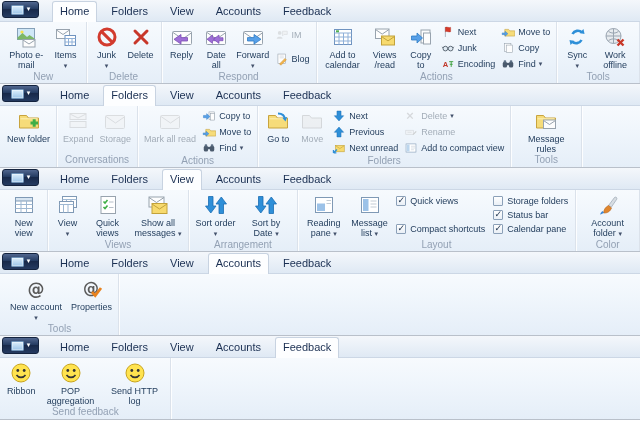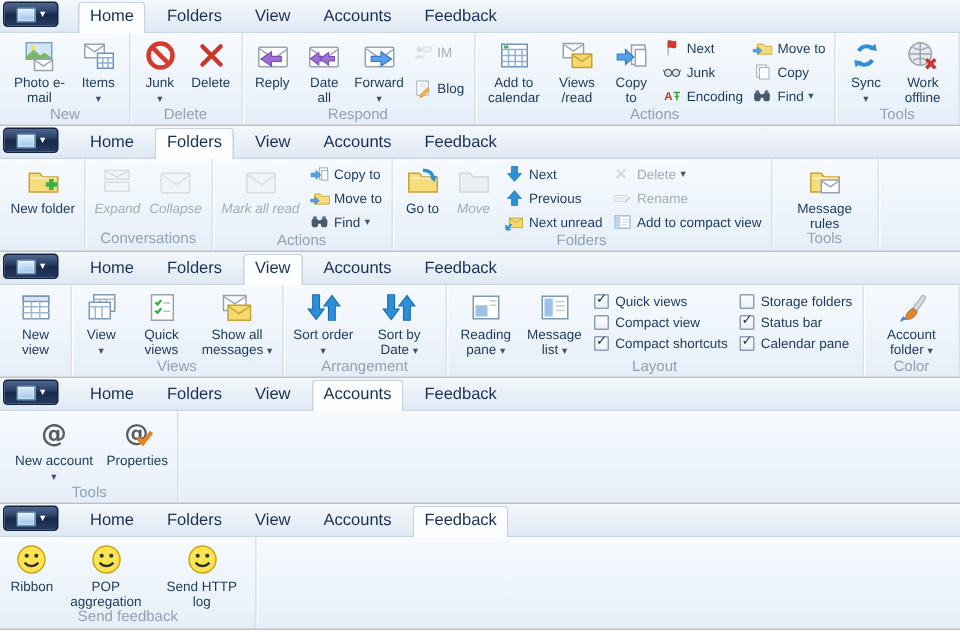--- a/index.html
+++ b/index.html
@@ -57,7 +57,7 @@
     display:flex;align-items:center;justify-content:center;
     font-size:9px;line-height:9px;color:#223650;font-family:"DejaVu Sans",sans-serif;
   }
-  .disabled .blabel{color:#a3adb8;font-style:italic;}
+  .disabled .blabel{color:#a3adb8;}
   .sbtn.disabled{color:#a3adb8;}
   .disabled .icon,.sbtn.disabled .icon{opacity:.45;filter:grayscale(.9);}
 </style>

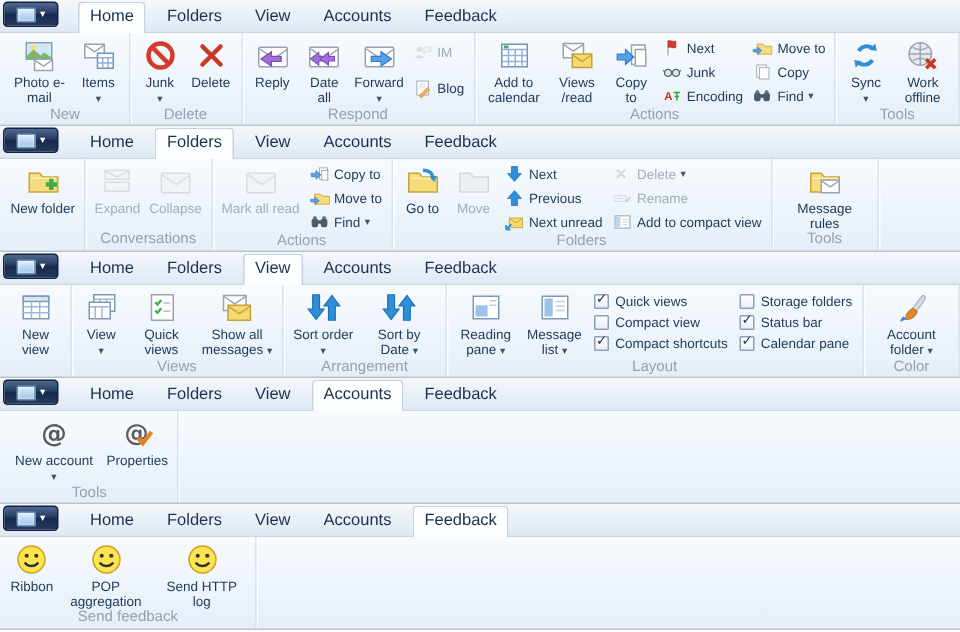--- a/index.html
+++ b/index.html
@@ -360,7 +360,7 @@
                   <path d="M3 7.5 l9.5 6.5 9.5-6.5" fill="none" stroke="#b6bfc9"></path>
                 </svg>
               </span>
-              <div class="blabel"><span>Collapse</span></div>
+              <div class="blabel"><span>Storage</span></div>
             </div>
           </div>
           <div class="glabel">Conversations</div>

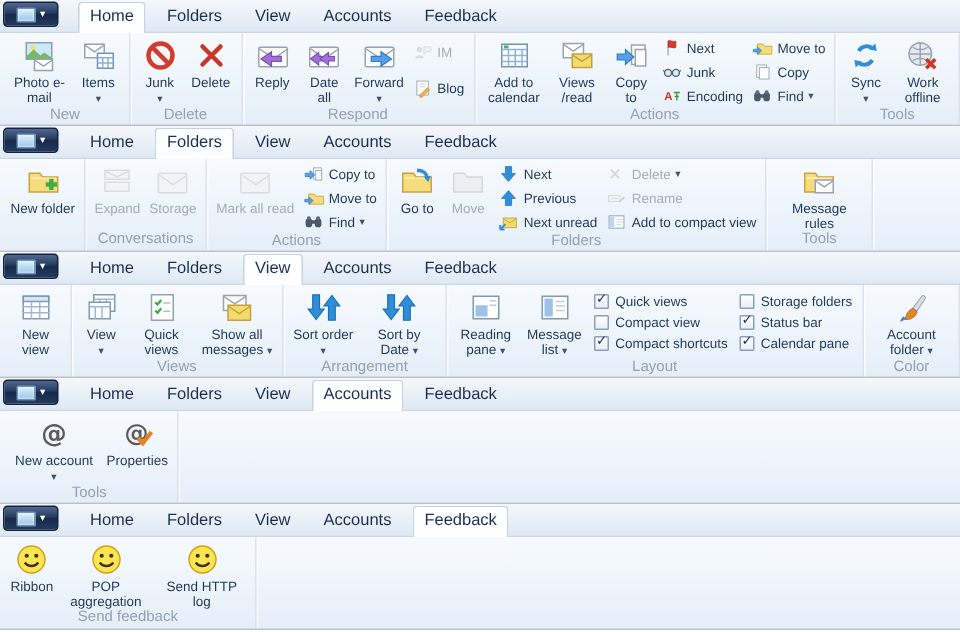--- a/index.html
+++ b/index.html
@@ -632,10 +632,6 @@
                 <span class="clabel">Quick views</span>
               </div>
               <div class="crow">
-                <span class="cbox"></span>
-                <span class="clabel">Compact view</span>
-              </div>
-              <div class="crow">
                 <span class="cbox">✓</span>
                 <span class="clabel">Compact shortcuts</span>
               </div>

